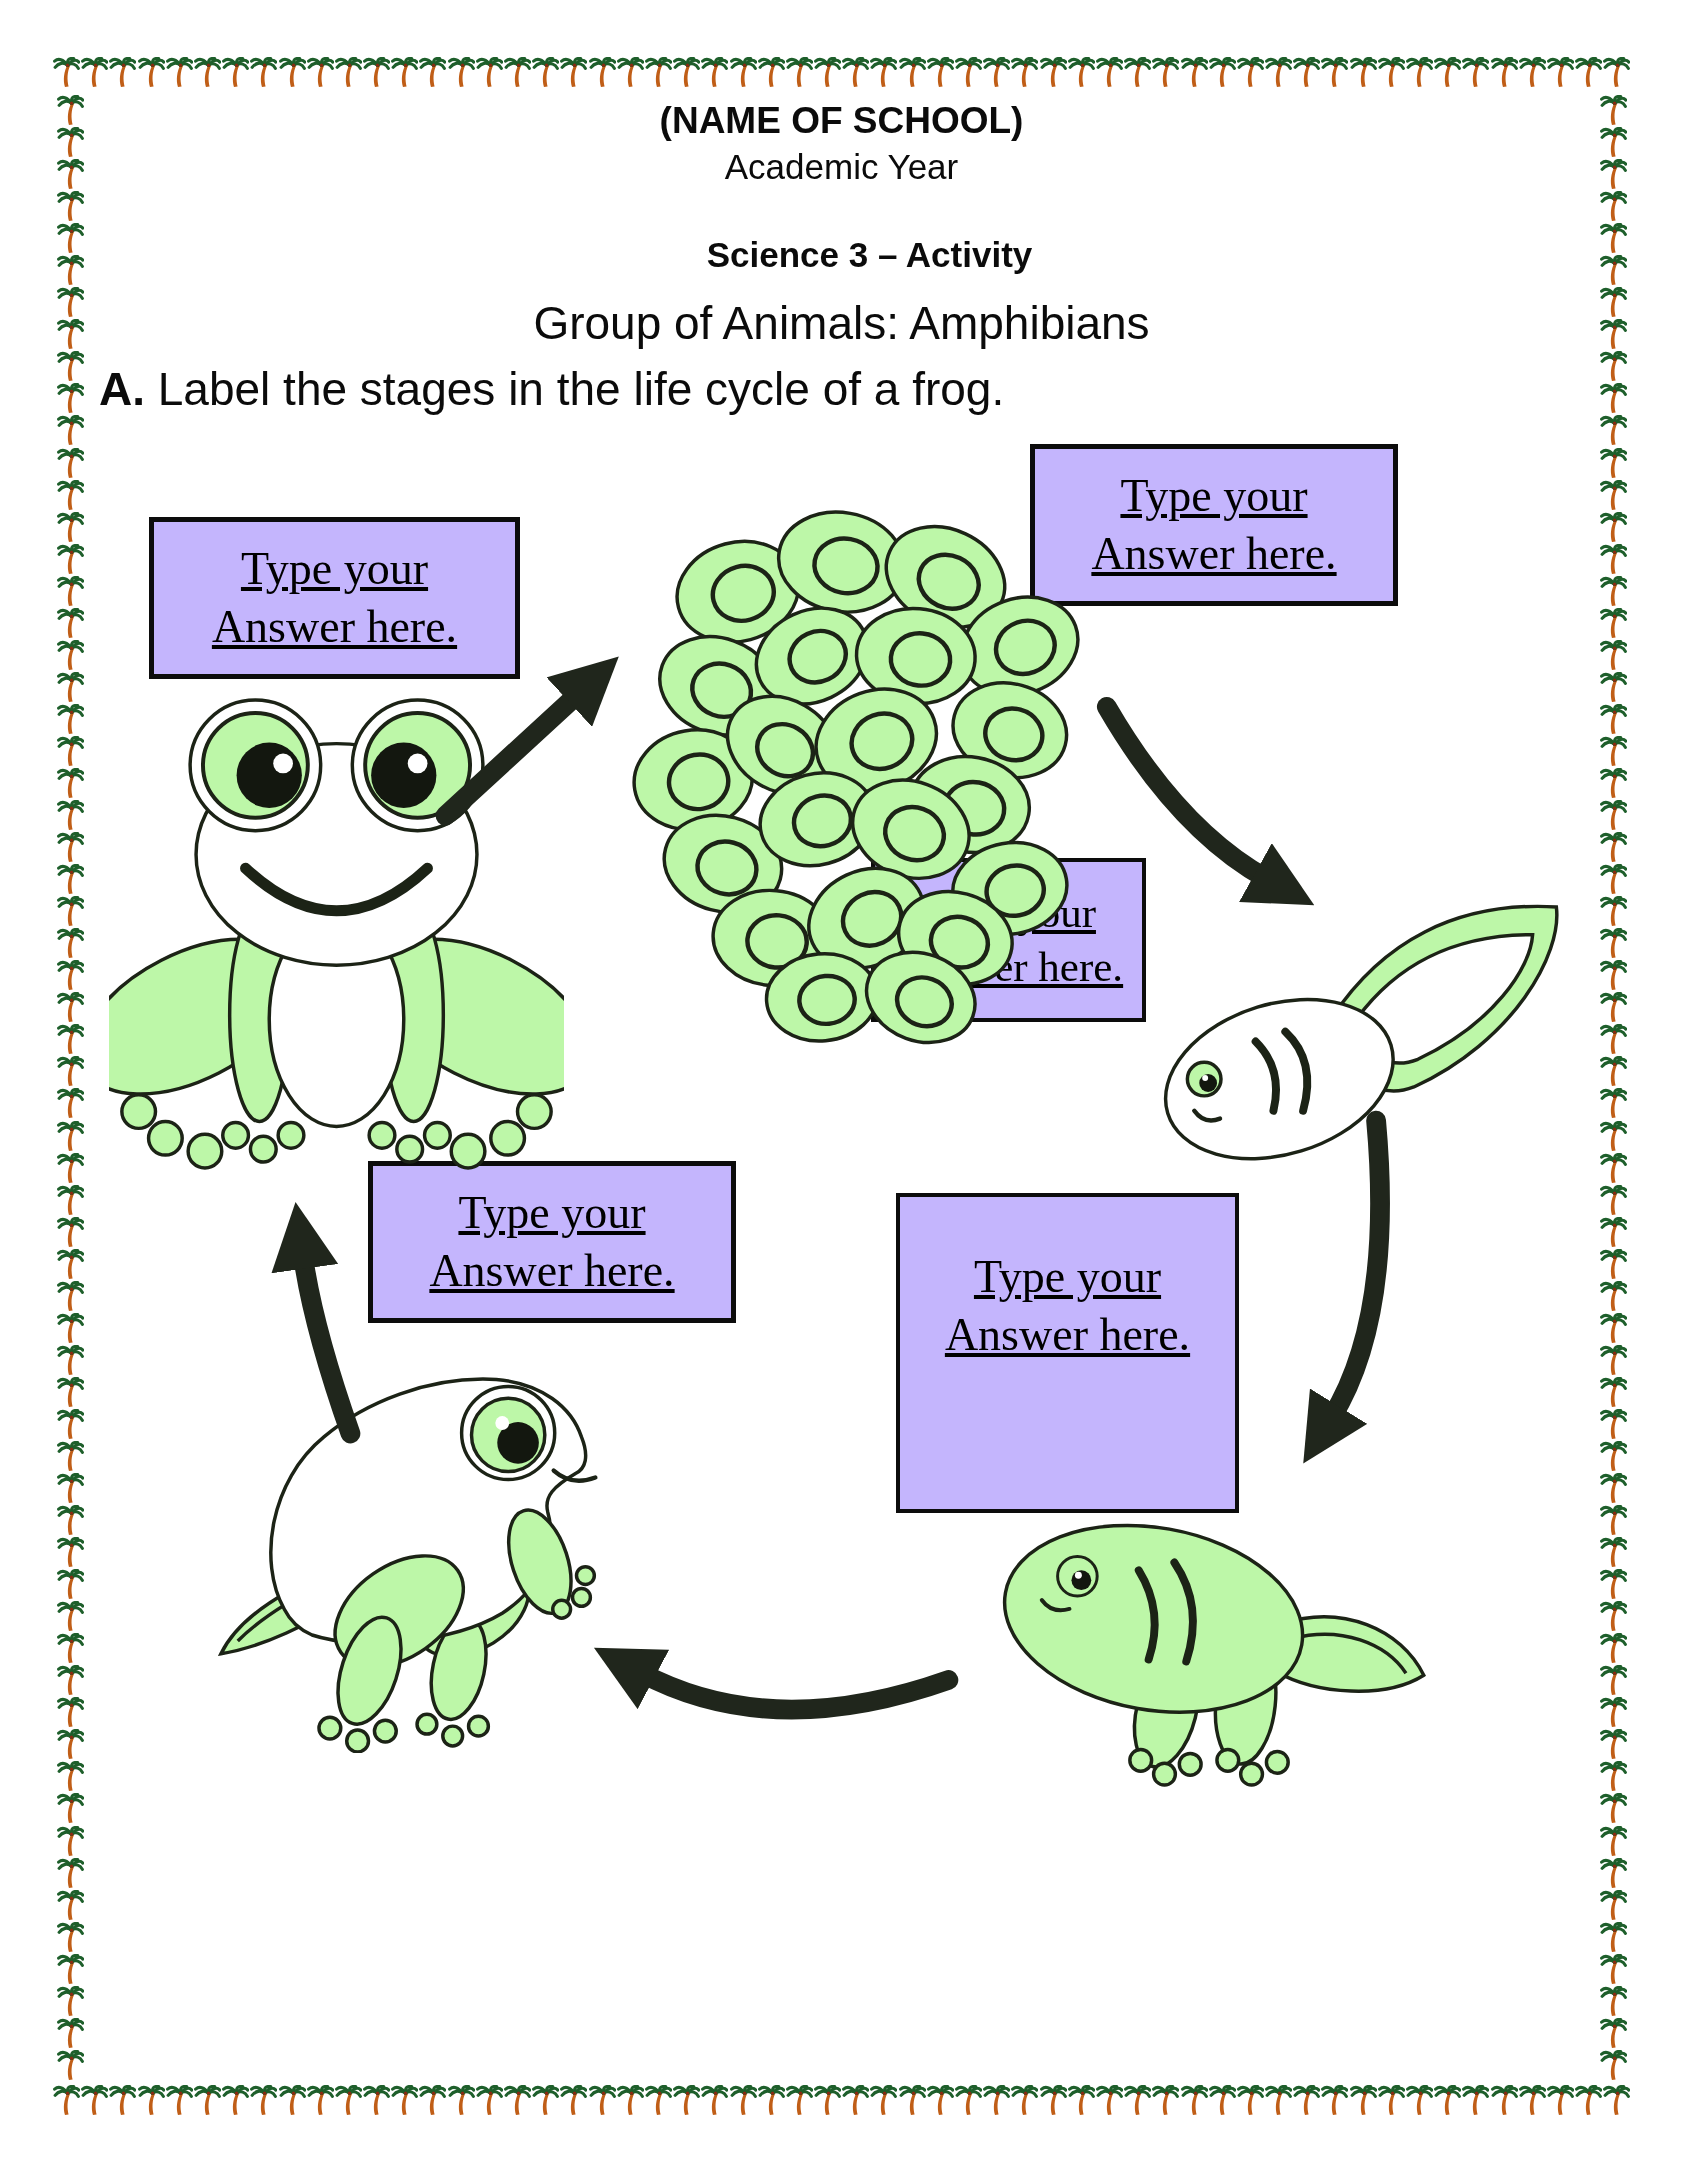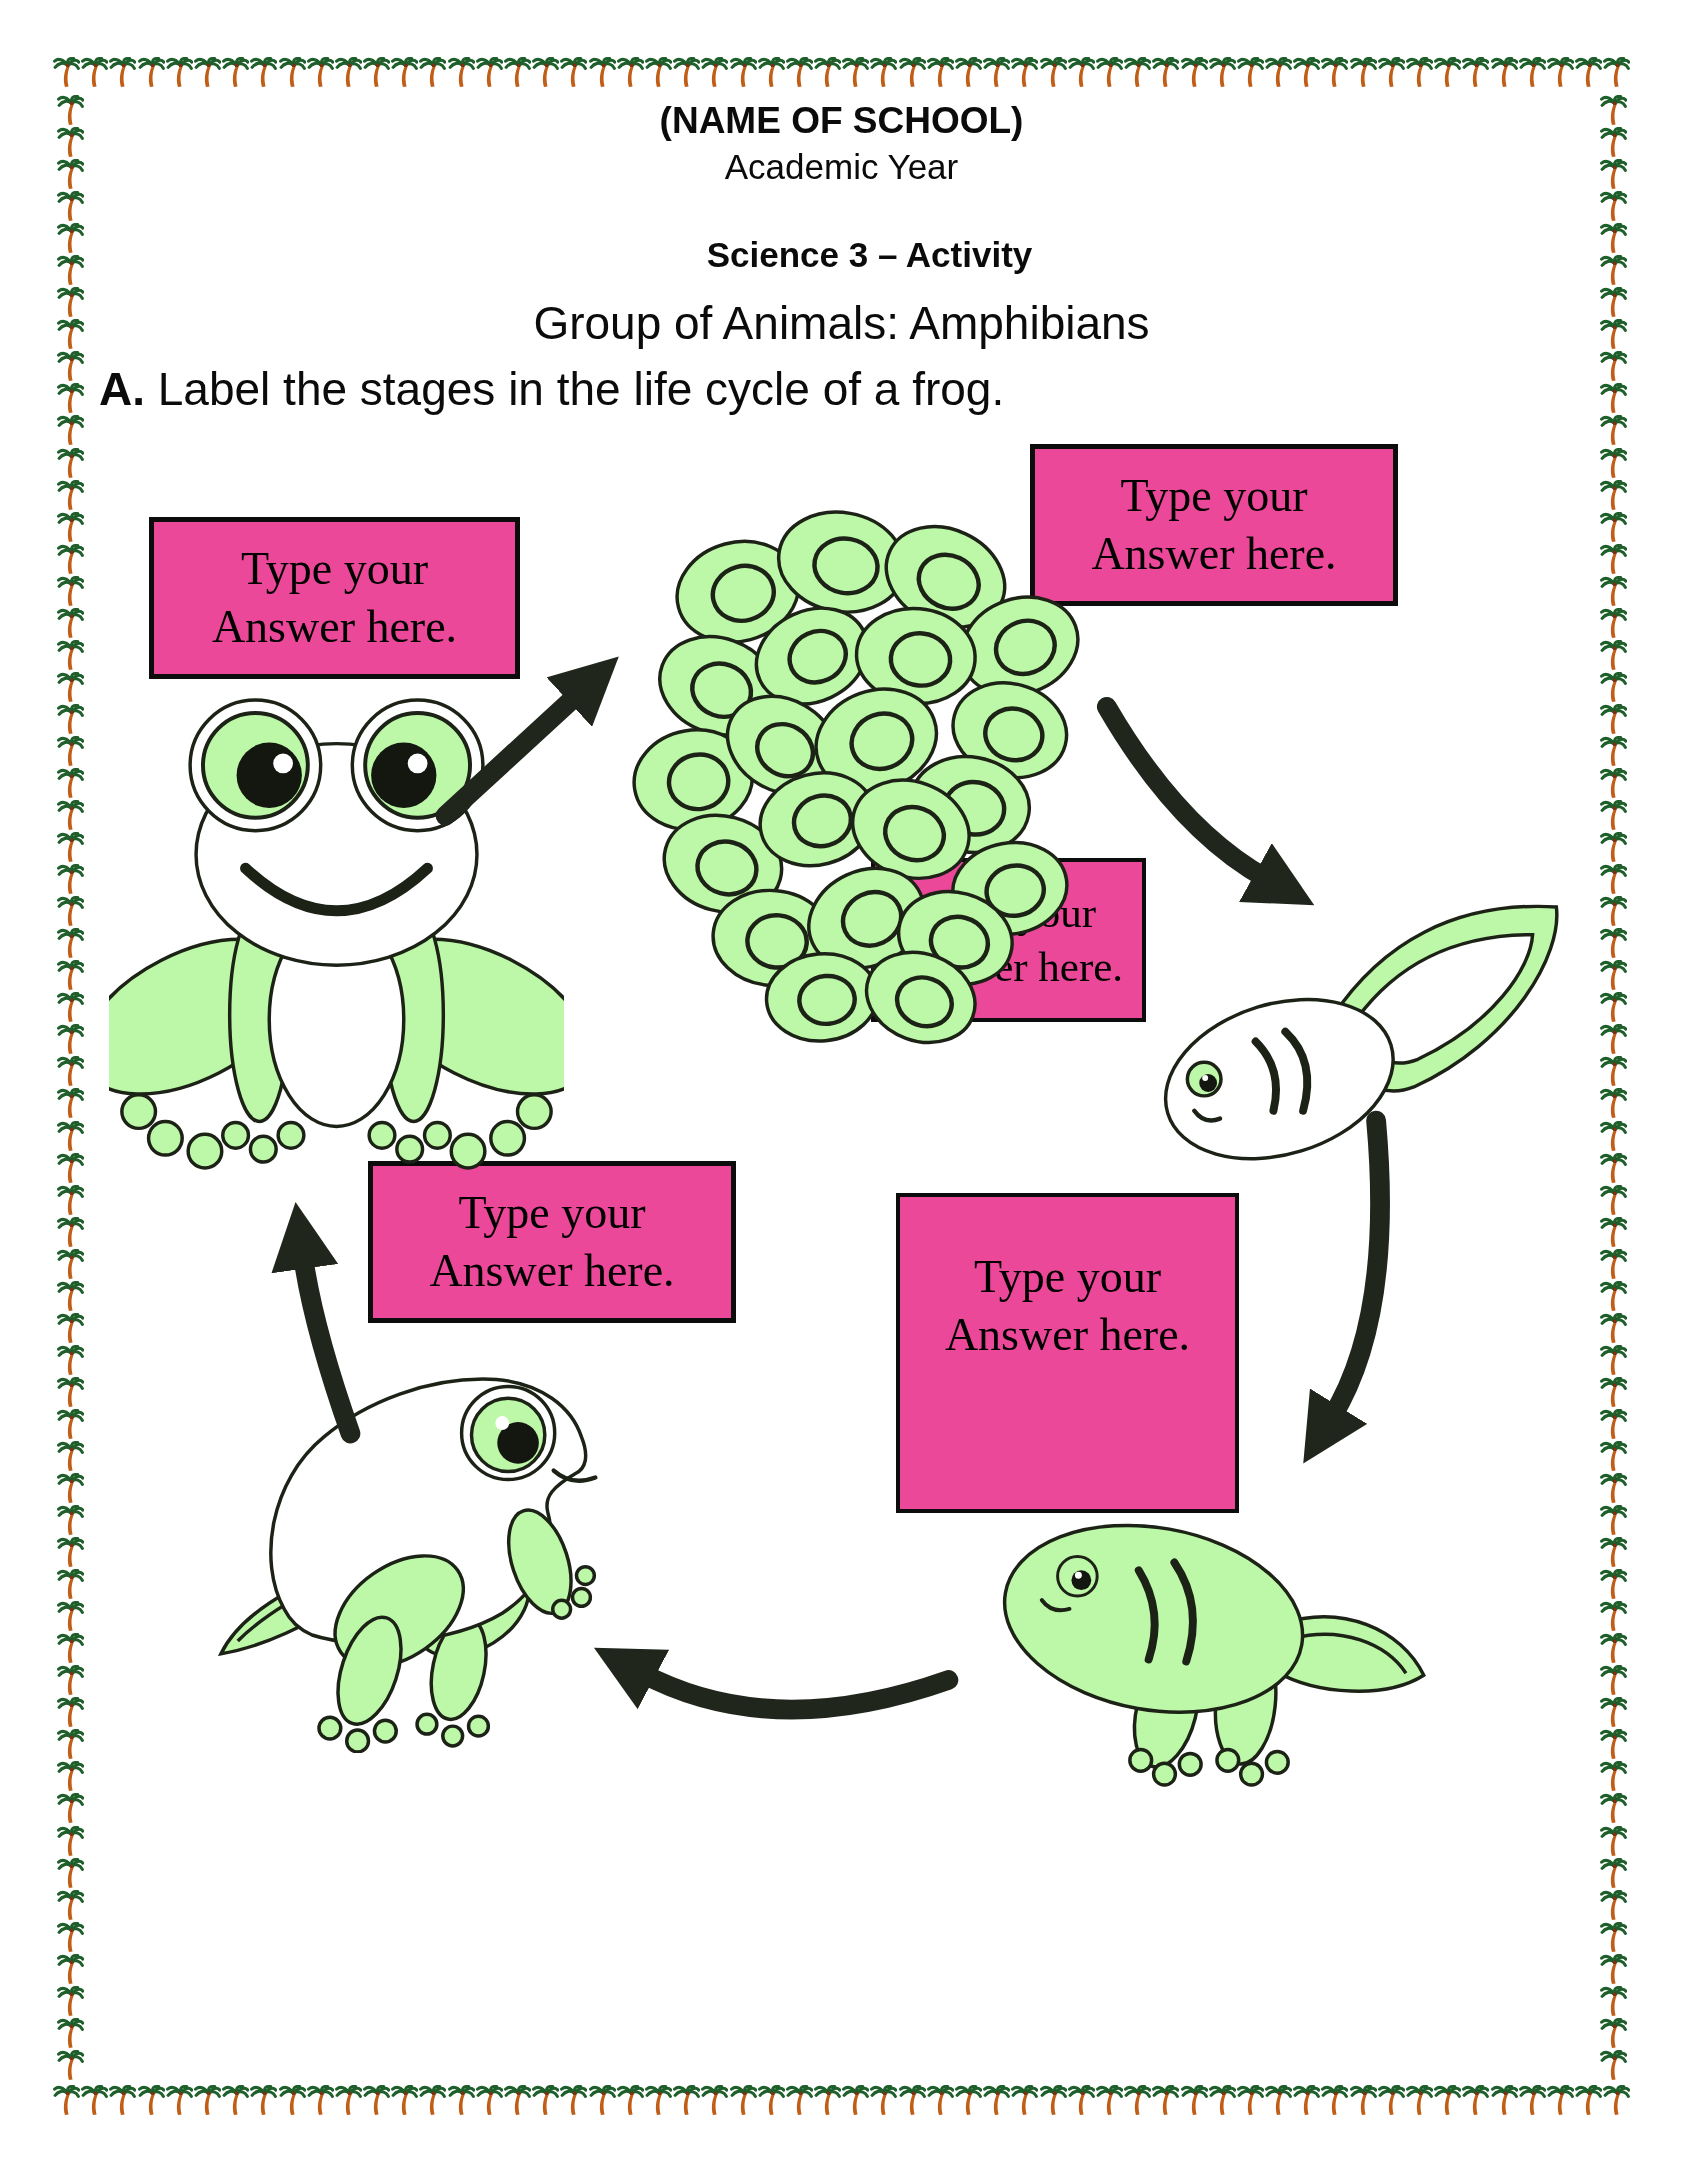--- a/index.html
+++ b/index.html
@@ -29,10 +29,11 @@
   .instruction b{font-weight:bold;}
   
   .abox{
-    position:absolute;border:5px solid var(--box-border);background:#ec4899;
+    position:absolute;border:5px solid var(--box-border);background:#c4b5fd;
     display:flex;align-items:center;justify-content:center;text-align:center;
     font-family:"Liberation Serif",serif;font-size:46px;line-height:1.26;color:#000;
     box-sizing:border-box;
+    text-decoration:underline;
   }
   .abox .inner{width:297px;}
   #box1{left:149px;top:517px;width:371px;height:162px;}

